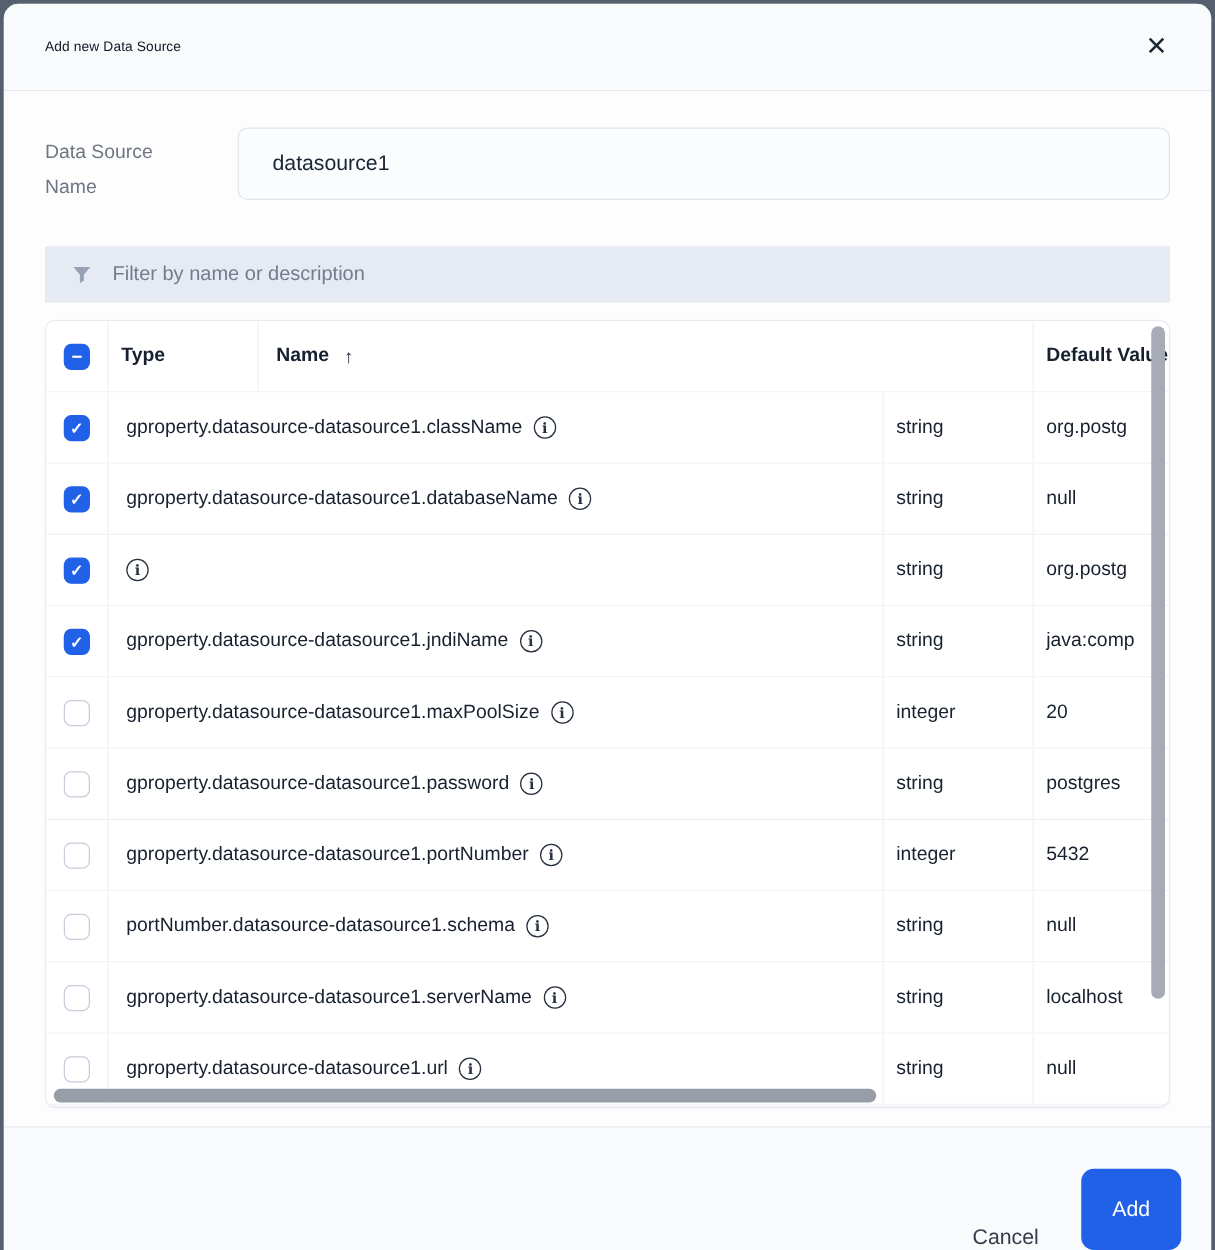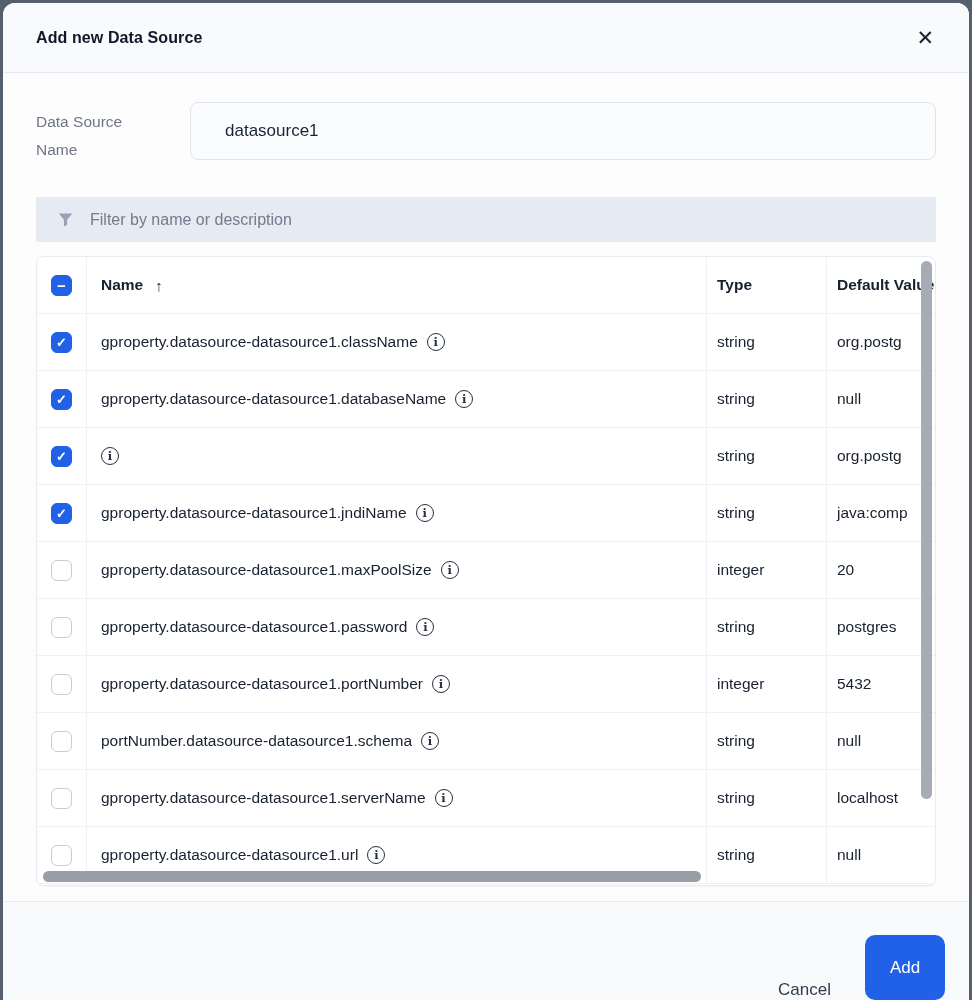--- a/index.html
+++ b/index.html
@@ -31,8 +31,8 @@
     padding: 0 33px;
   }
   .modal-title {
-    font-size: 16px;
-    font-weight: 700;
+    font-size: 11px;
+    font-weight: 400;
     color: #101828;
     letter-spacing: 0.1px;
   }

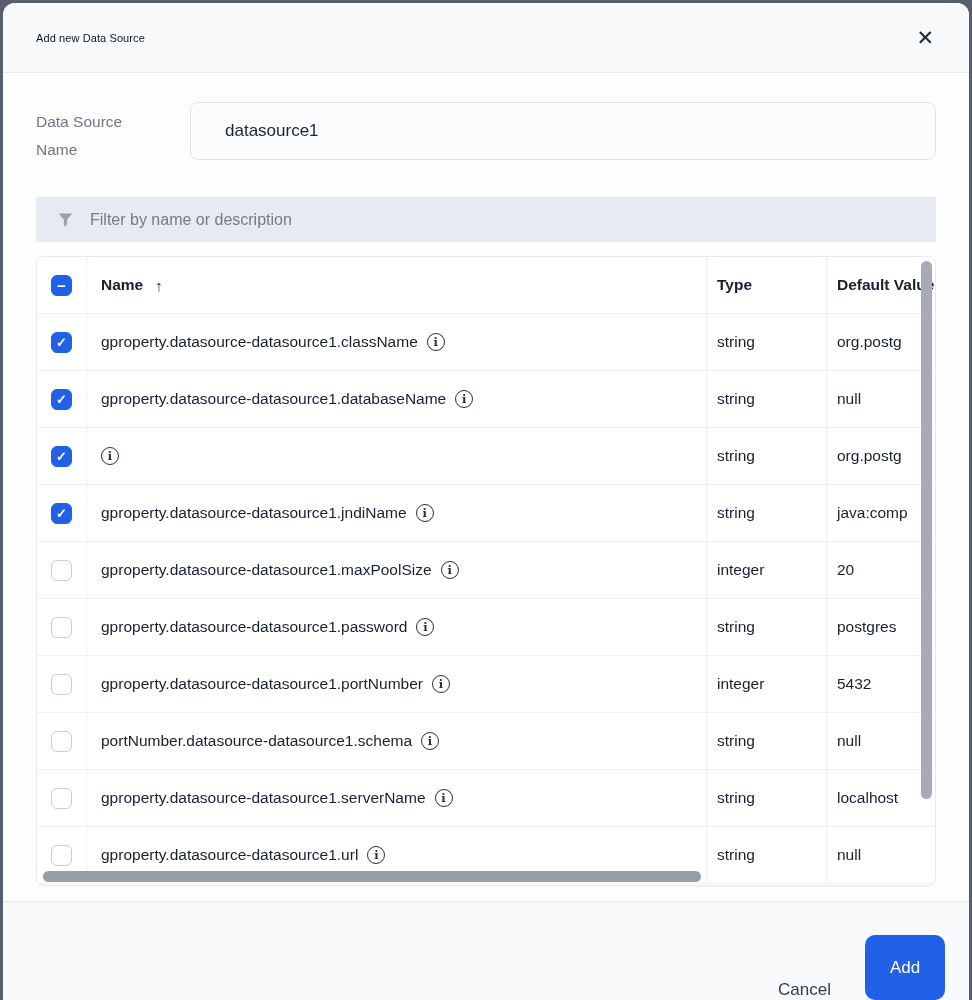--- a/index.html
+++ b/index.html
@@ -64,7 +64,7 @@
     border: 1px solid #dfe4ed;
     border-radius: 8px;
     background: #fafcfe;
-    padding: 0 34px;
+    padding: 0 27px;
     font-size: 17px;
     color: #1a2433;
     font-family: "Liberation Sans", sans-serif;

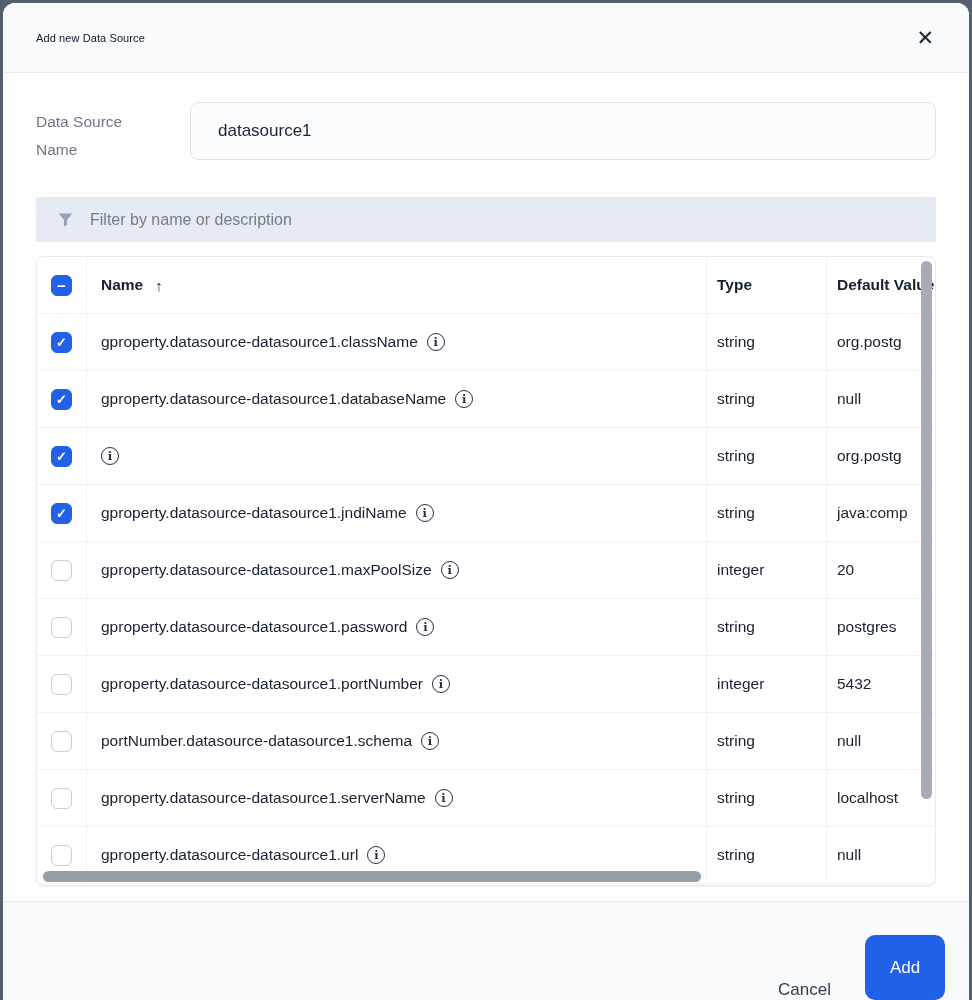--- a/index.html
+++ b/index.html
@@ -240,12 +240,12 @@
         <div class="cell cell-check">
           <div class="checkbox indeterminate">−</div>
         </div>
+        <div class="cell cell-type">
+          <span>Type</span>
+        </div>
         <div class="cell cell-name">
           <span>Name</span>
           <span class="sort-arrow">↑</span>
-        </div>
-        <div class="cell cell-type">
-          <span>Type</span>
         </div>
         <div class="cell cell-value">
           <span>Default Value</span>

